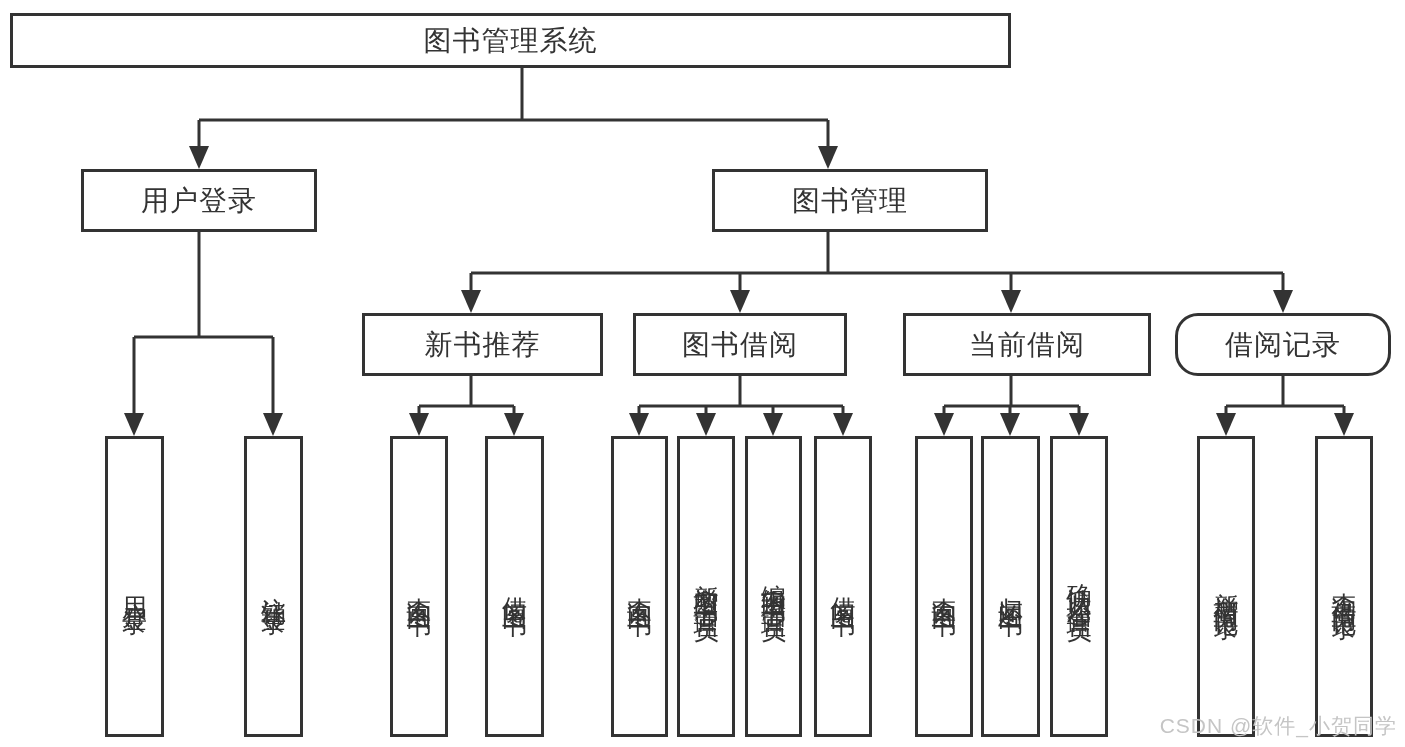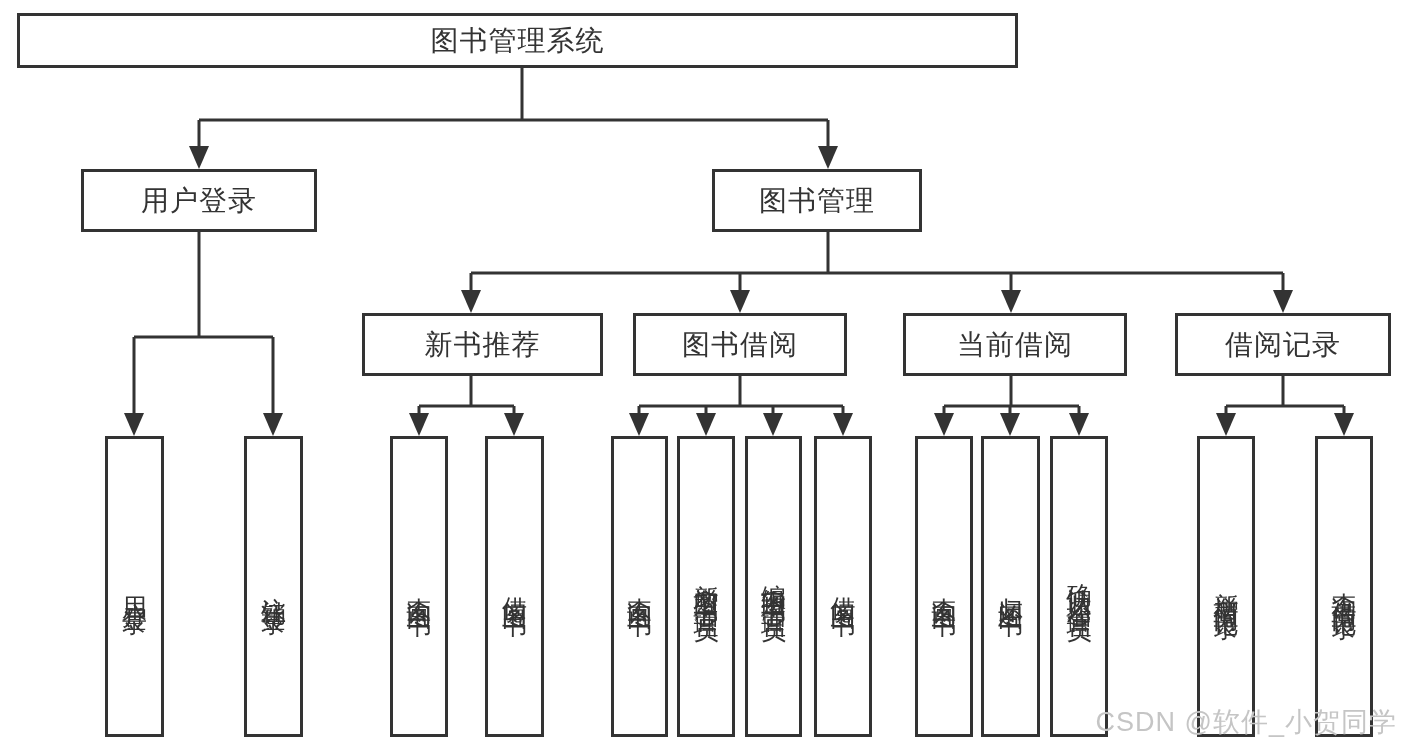--- a/index.html
+++ b/index.html
@@ -94,7 +94,7 @@
     </g>
   </svg>
 
-  <div class="node h-node" style="left:17px; top:13px; width:1001px; height:55px;">
+  <div class="node h-node" style="left:10px; top:13px; width:1001px; height:55px;">
     <span>图书管理系统</span>
   </div>
 

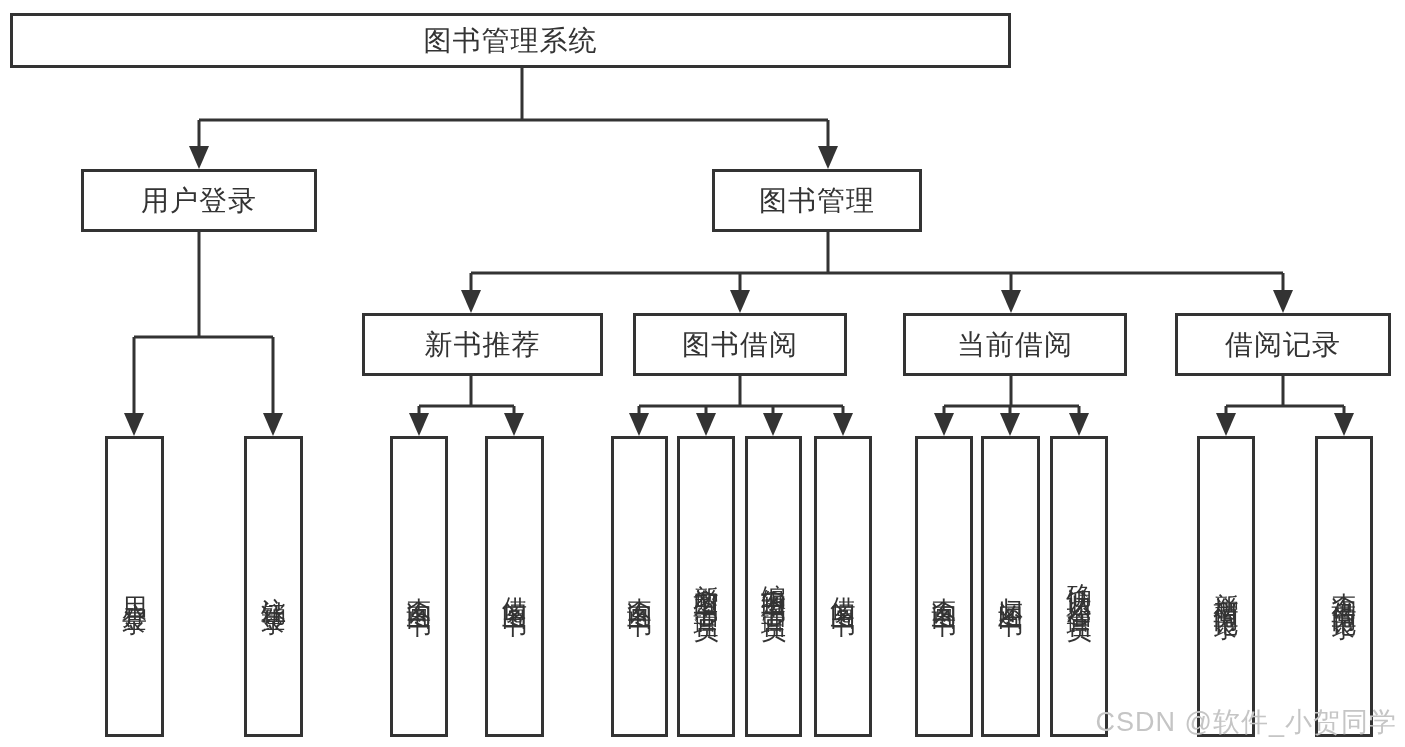--- a/index.html
+++ b/index.html
@@ -101,7 +101,7 @@
   <div class="node h-node" style="left:81px; top:169px; width:236px; height:63px;">
     <span>用户登录</span>
   </div>
-  <div class="node h-node" style="left:712px; top:169px; width:210px; height:63px;">
+  <div class="node h-node" style="left:712px; top:169px; width:276px; height:63px;">
     <span>图书管理</span>
   </div>
 

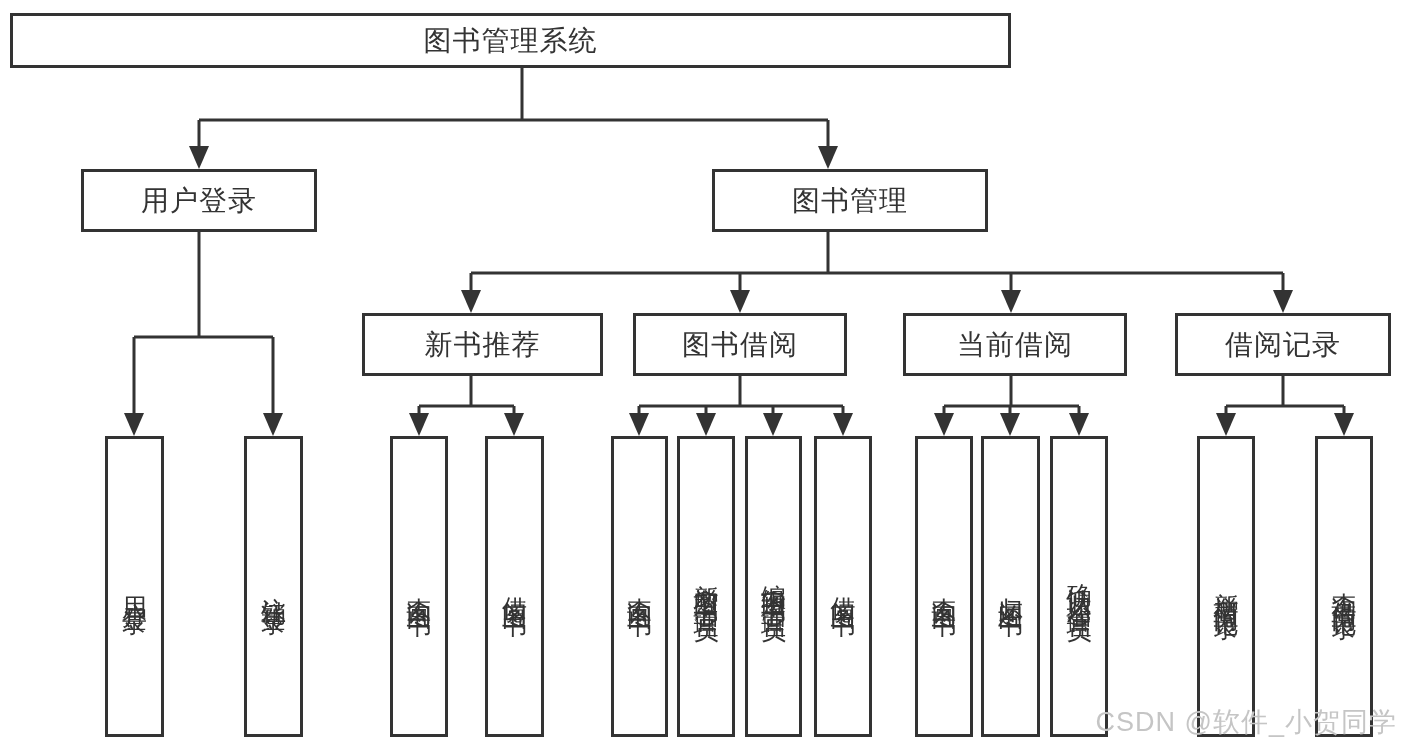--- a/index.html
+++ b/index.html
@@ -111,7 +111,7 @@
   <div class="node h-node" style="left:633px; top:313px; width:214px; height:63px;text-align:center;">
     <span>图书借阅</span>
   </div>
-  <div class="node h-node" style="left:903px; top:313px; width:224px; height:63px;">
+  <div class="node h-node" style="left:903px; top:313px; width:248px; height:63px;">
     <span>当前借阅</span>
   </div>
   <div class="node h-node" style="left:1175px; top:313px; width:216px; height:63px;">

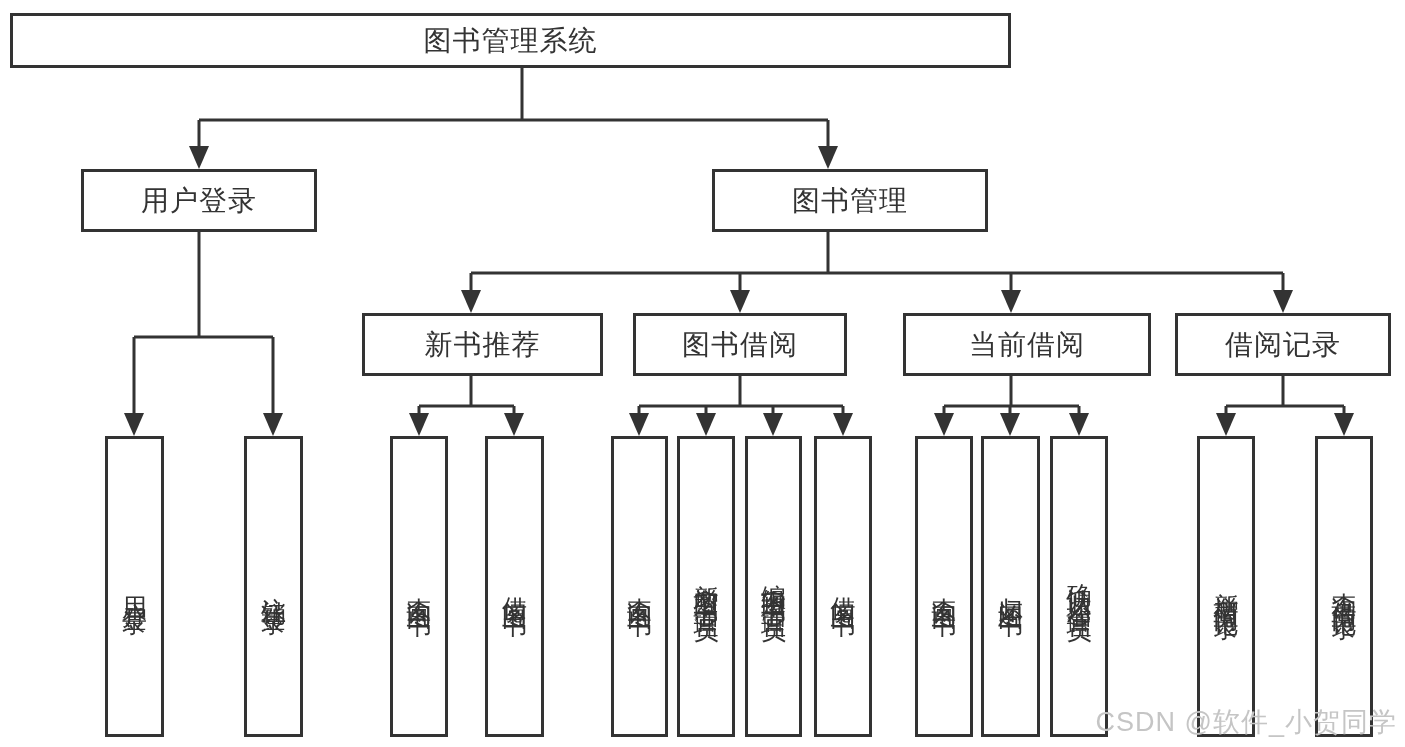--- a/index.html
+++ b/index.html
@@ -114,7 +114,7 @@
   <div class="node h-node" style="left:903px; top:313px; width:248px; height:63px;">
     <span>当前借阅</span>
   </div>
-  <div class="node h-node" style="left:1175px; top:313px; width:216px; height:63px;">
+  <div class="node h-node" style="left:1175px; top:313px; width:216px; height:63px;border-radius:23px;">
     <span>借阅记录</span>
   </div>
 

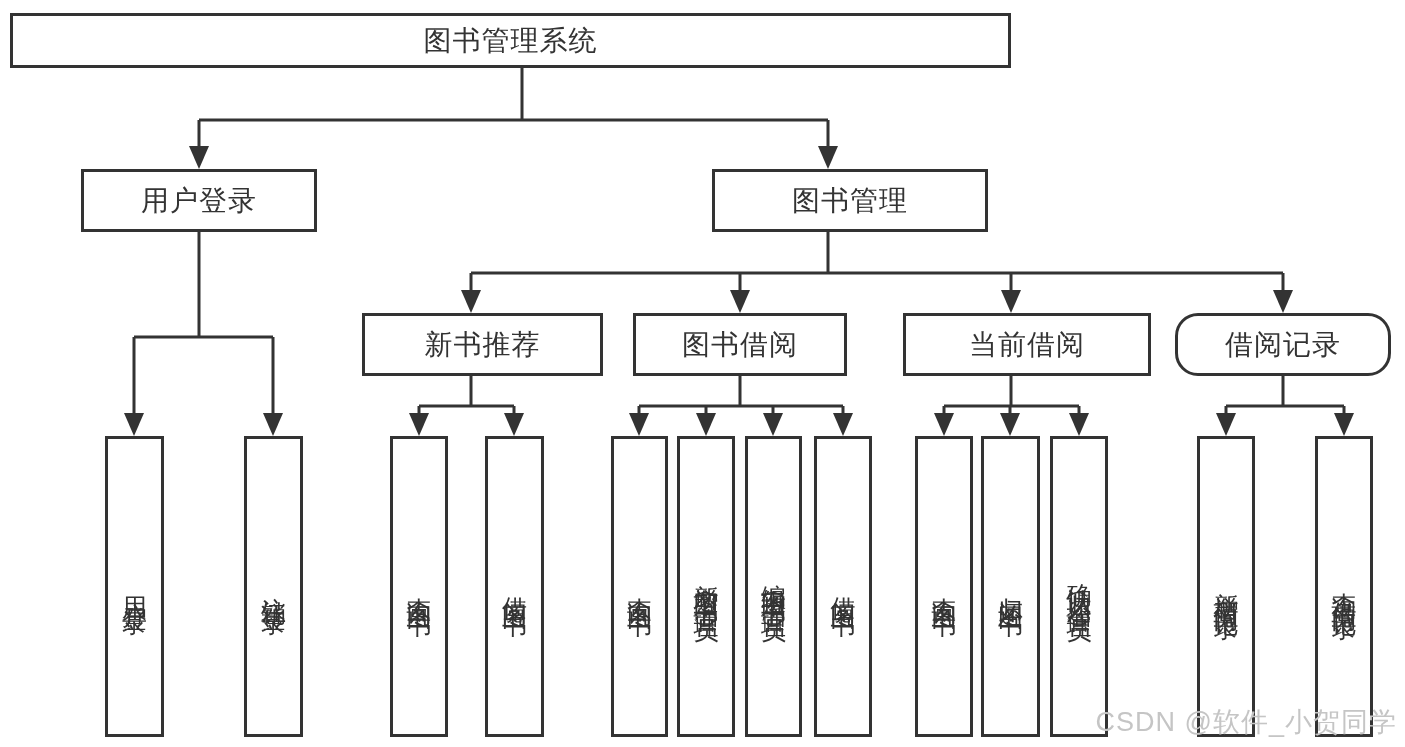--- a/index.html
+++ b/index.html
@@ -40,7 +40,7 @@
     position: absolute;
     right: 8px;
     bottom: 7px;
-    font-size: 27px;
+    font-size: 21px;
     letter-spacing: 1px;
     color: #c5c5c5;
     white-space: nowrap;

